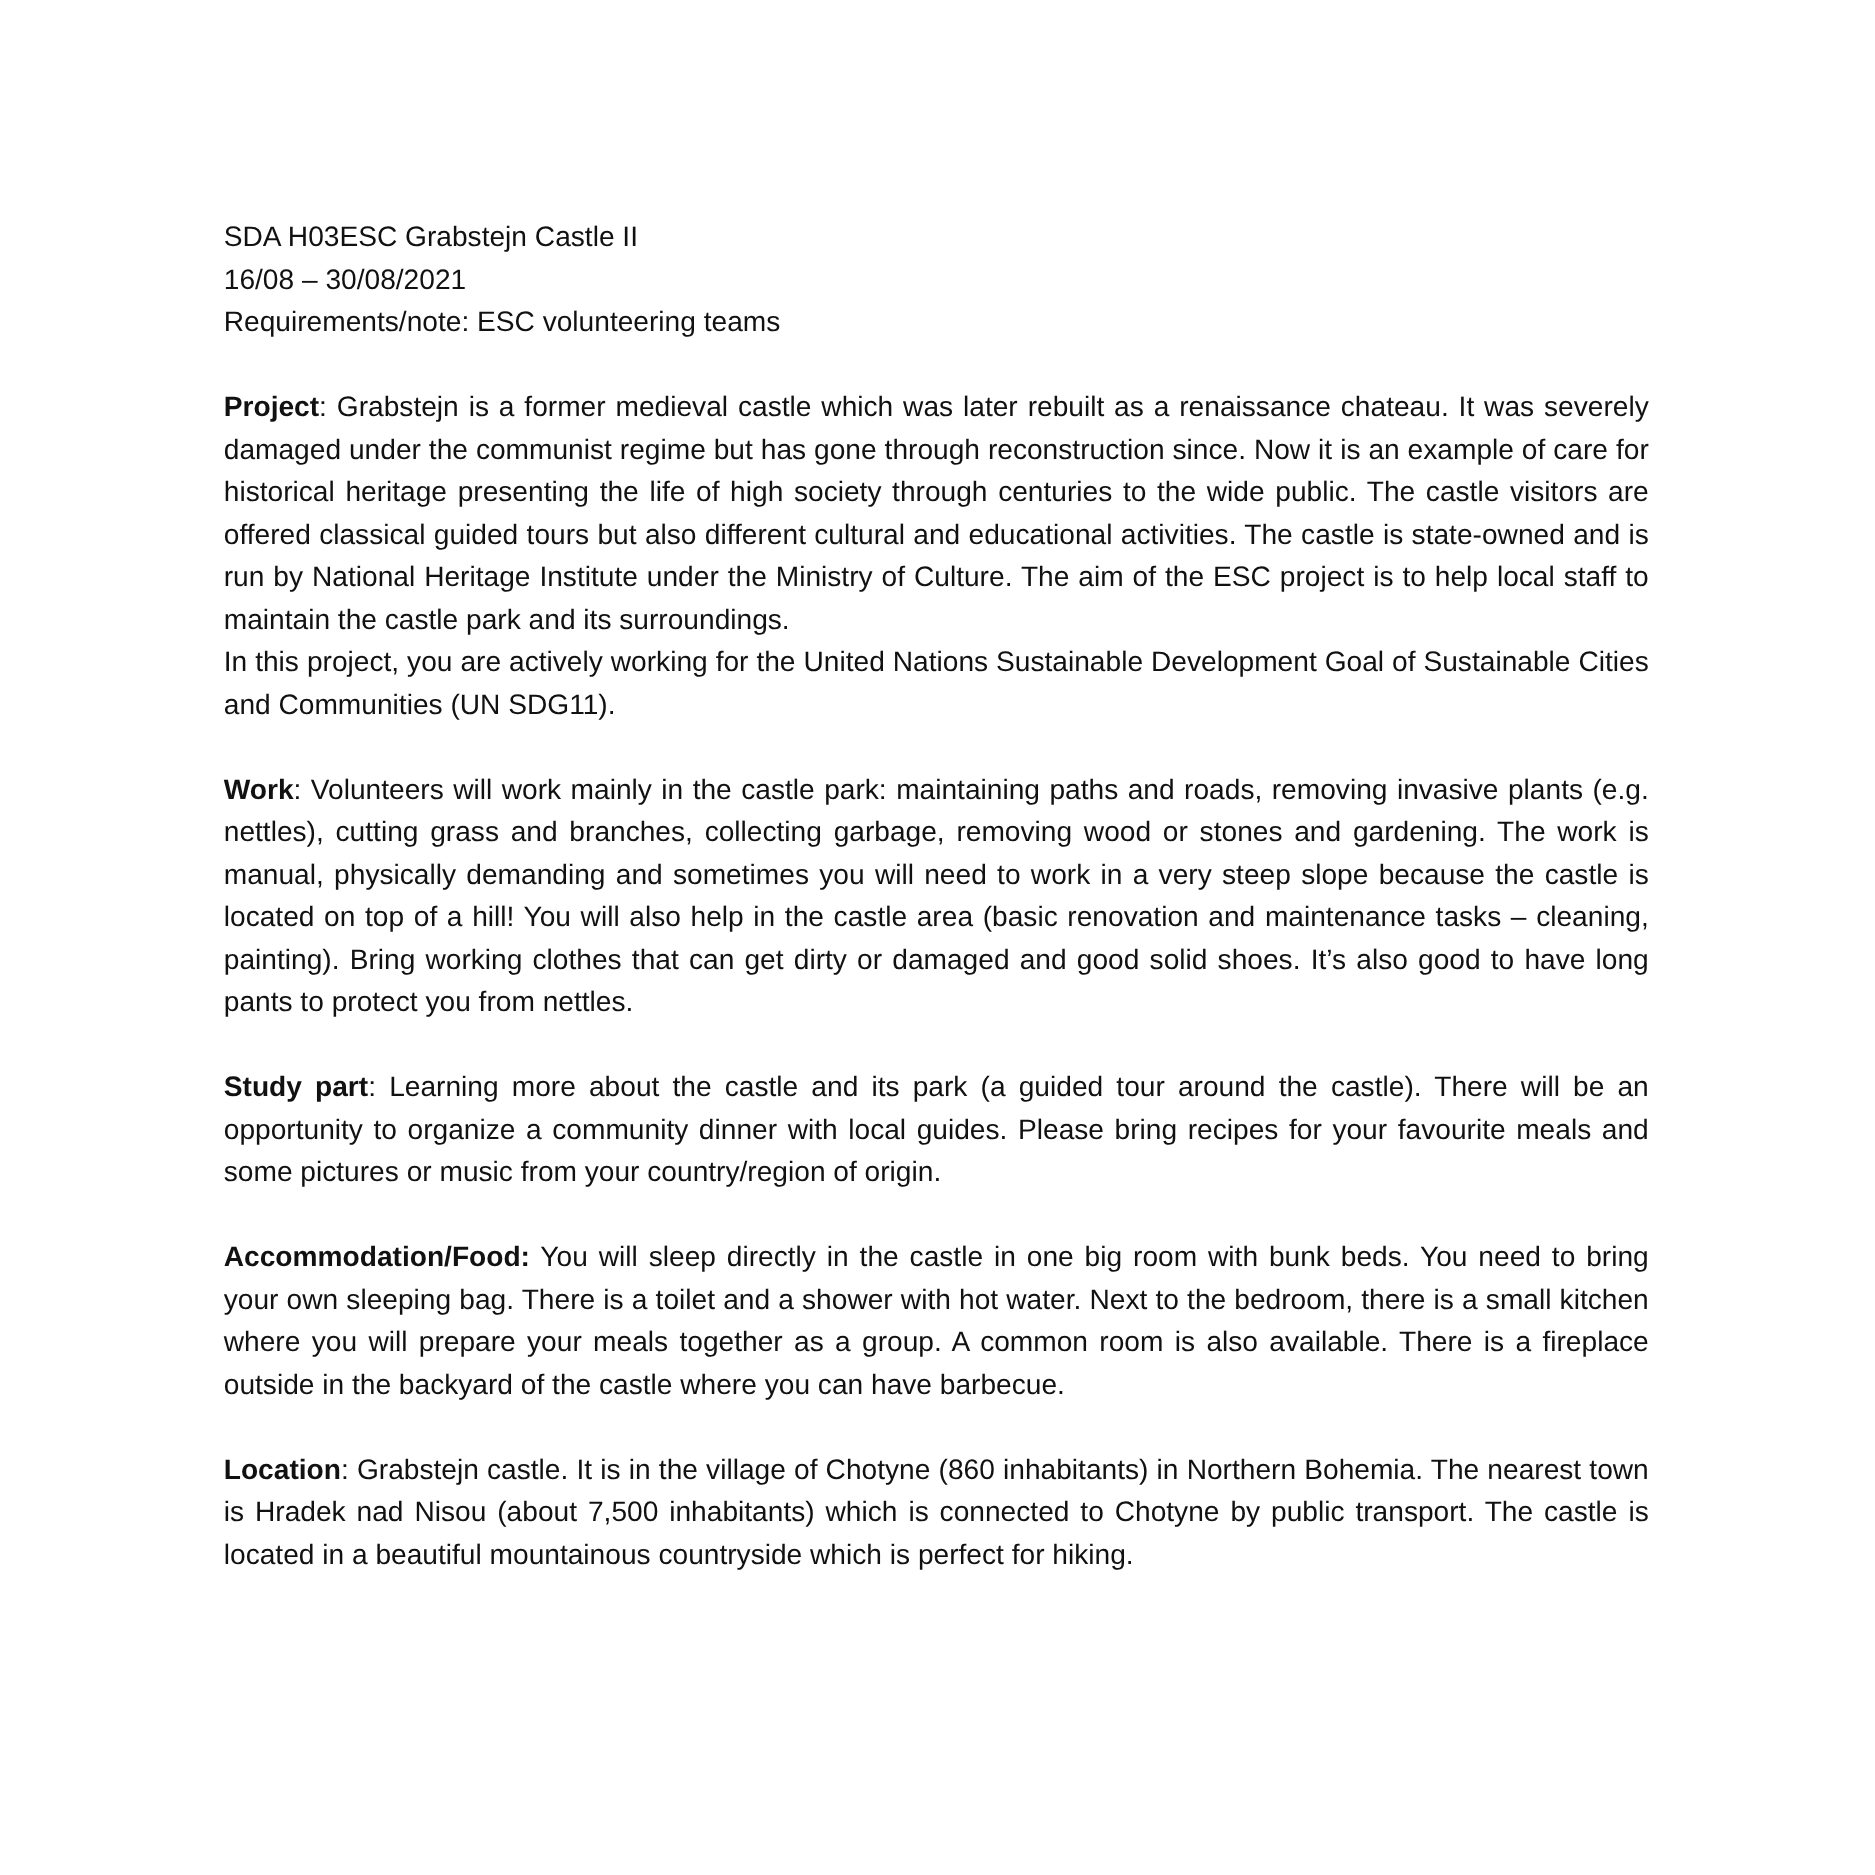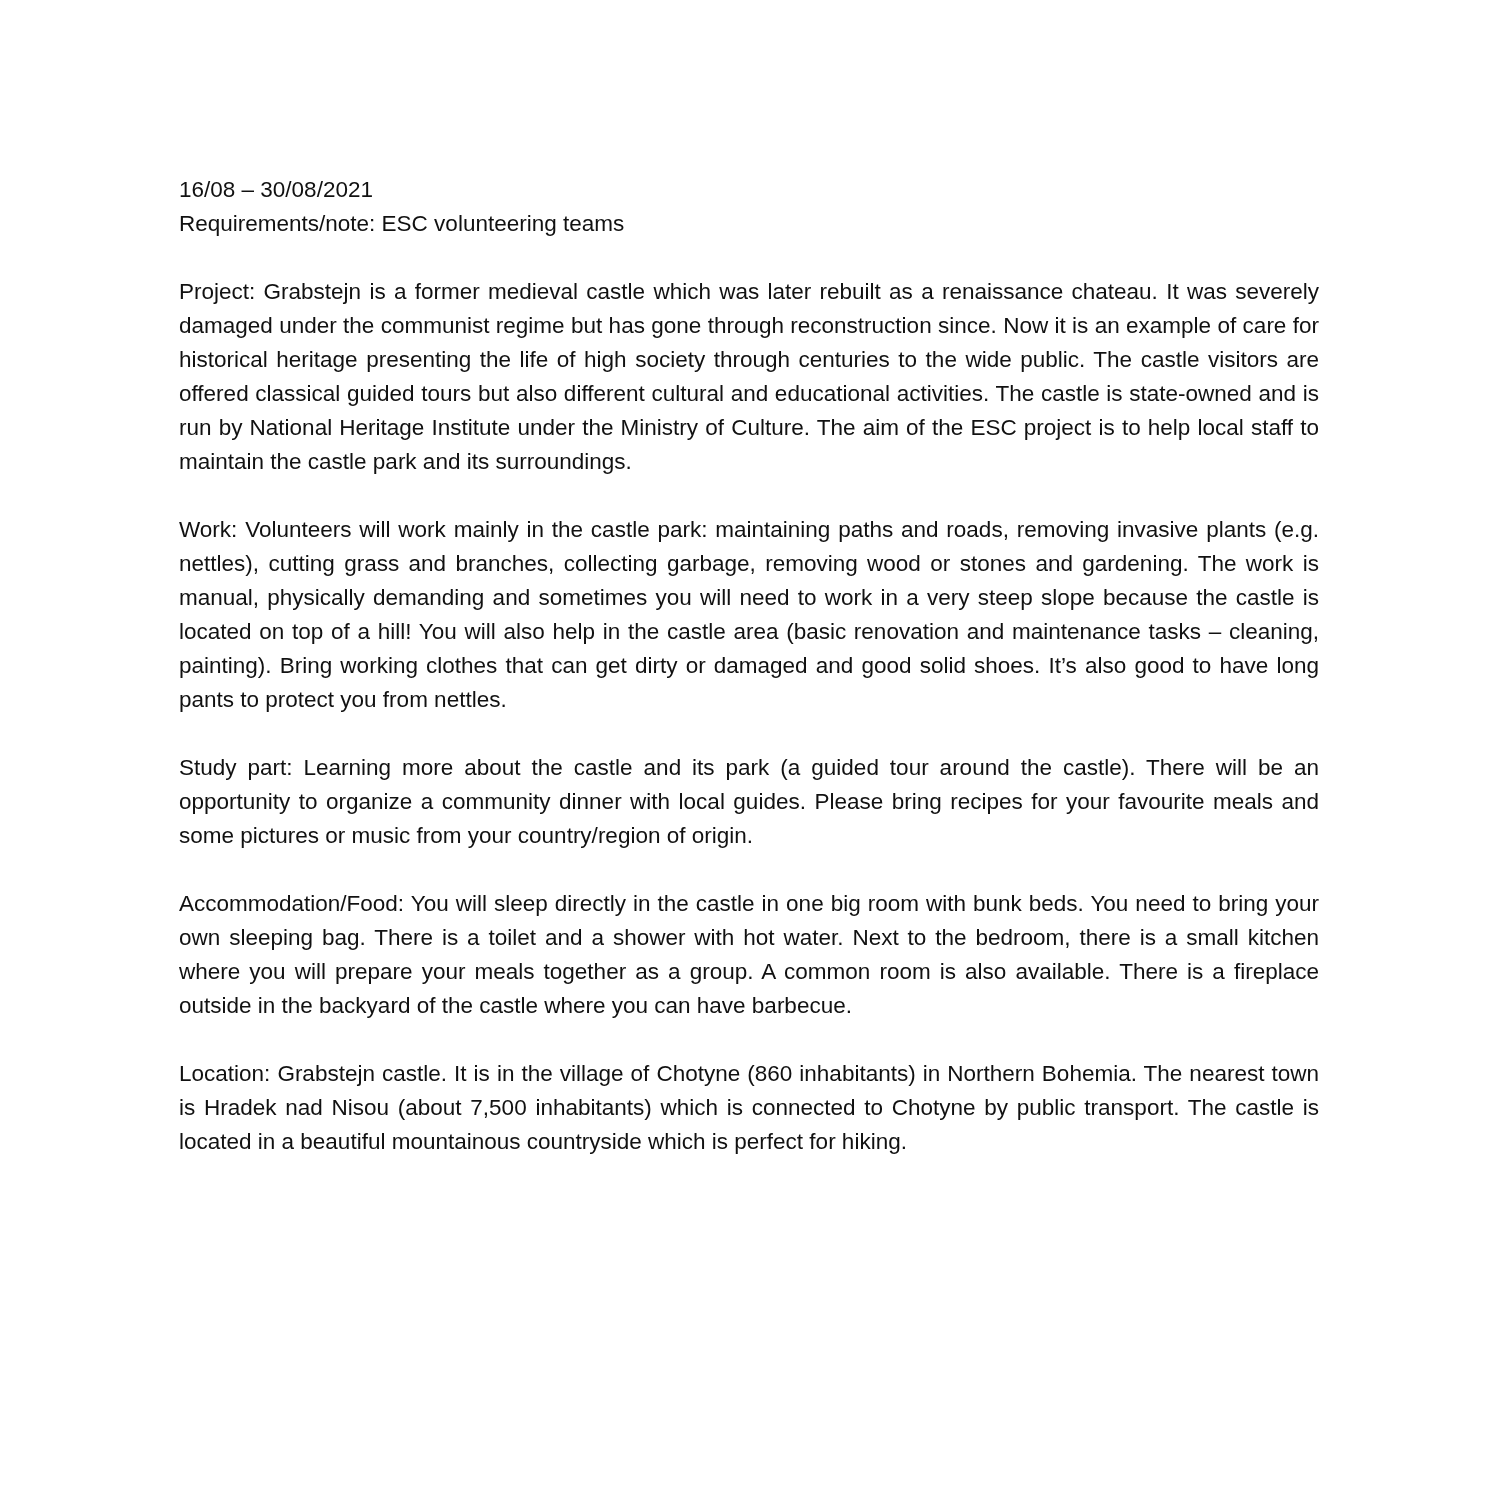--- a/index.html
+++ b/index.html
@@ -43,6 +43,7 @@
 
 <div class="page">
   <div>
+    <span class="meta-line">SDA H03ESC Grabstejn Castle II</span>
     <span class="meta-line">16/08 – 30/08/2021</span>
     <span class="meta-line">Requirements/note: ESC volunteering teams</span>
   </div>

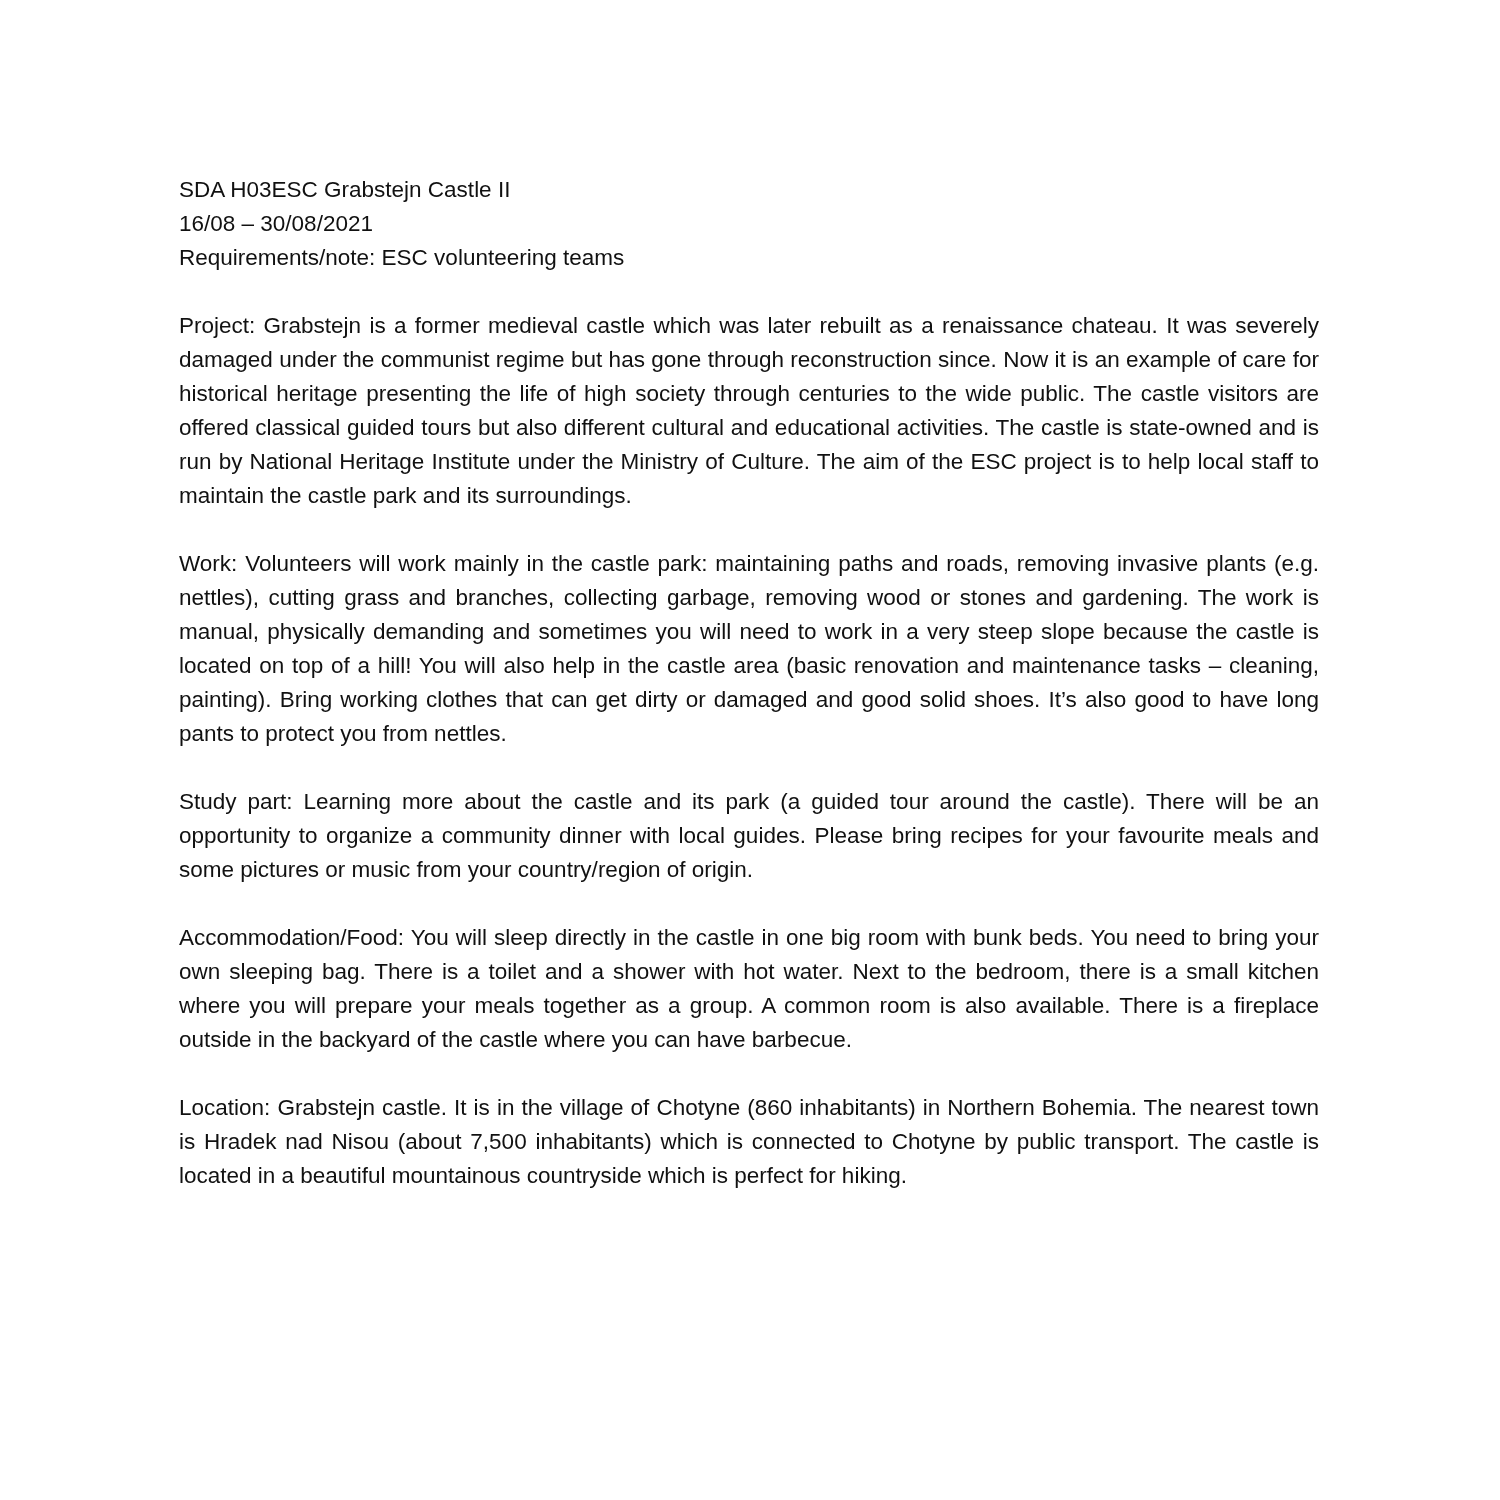--- a/index.html
+++ b/index.html
@@ -35,7 +35,7 @@
       margin: 0;
     }
     .para b {
-      font-weight: normal;
+      font-weight: bold;
     }
   </style>
 </head>

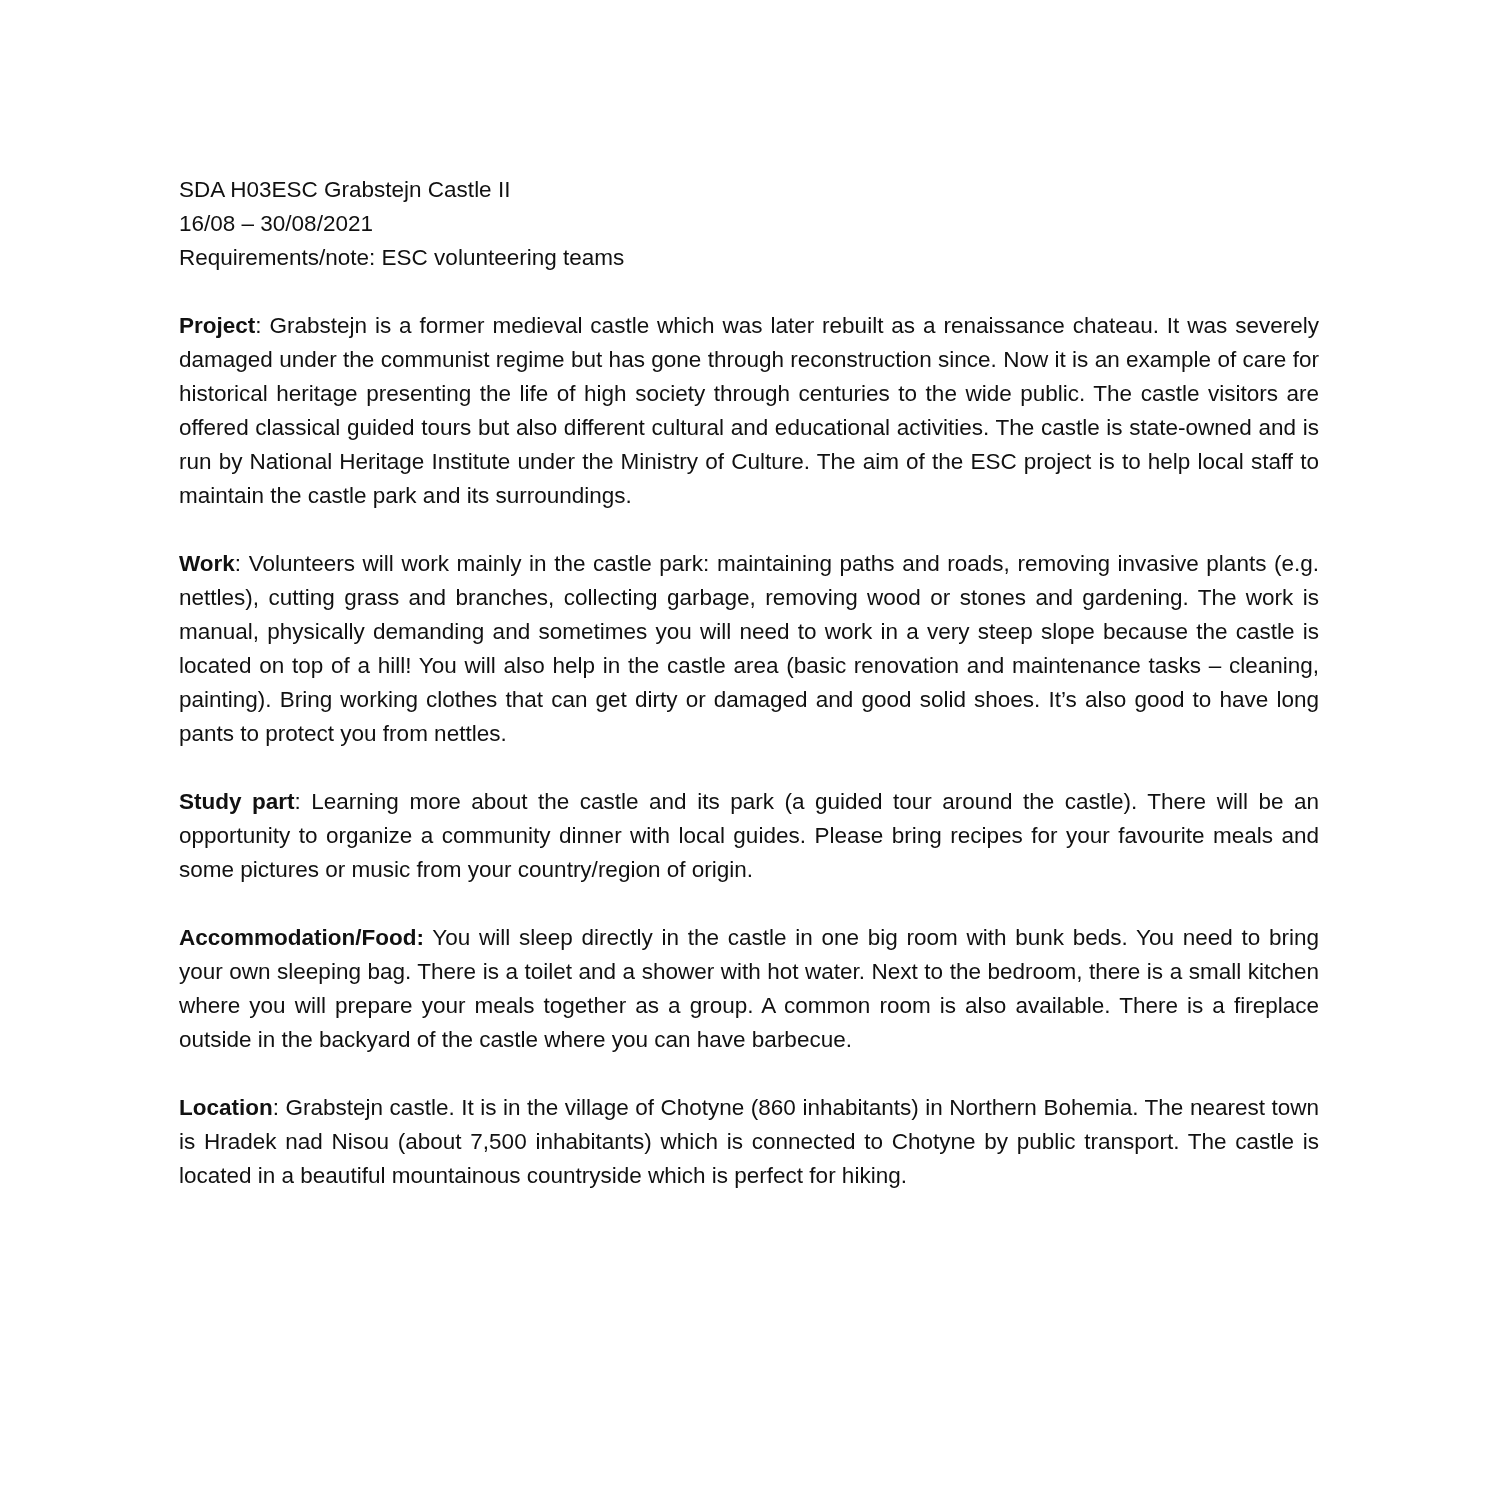--- a/index.html
+++ b/index.html
@@ -51,6 +51,7 @@
   <div class="blank"></div>
 
   <p class="para"><b>Project</b><span>: Grabstejn is a former medieval castle which was later rebuilt as a renaissance chateau. It was severely damaged under the communist regime but has gone through reconstruction since. Now it is an example of care for historical heritage presenting the life of high society through centuries to the wide public. The castle visitors are offered classical guided tours but also different cultural and educational activities. The castle is state-owned and is run by National Heritage Institute under the Ministry of Culture. The aim of the ESC project is to help local staff to maintain the castle park and its surroundings.</span></p>
+  <p class="para"><span>In this project, you are actively working for the United Nations Sustainable Development Goal of Sustainable Cities and Communities (UN SDG11).</span></p>
 
   <div class="blank"></div>
 

